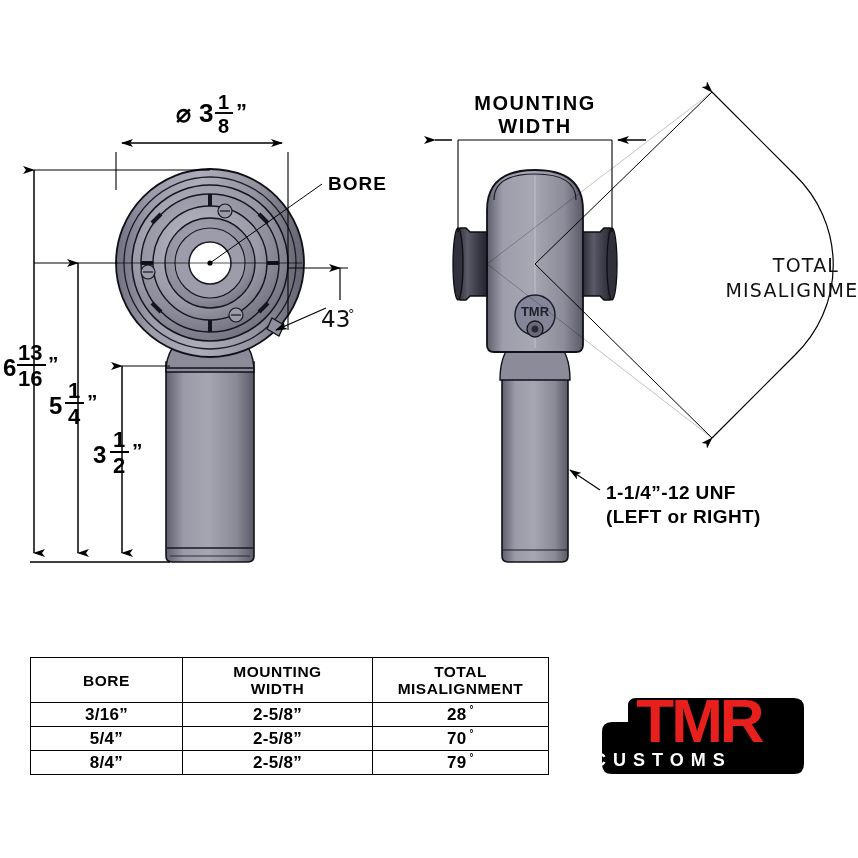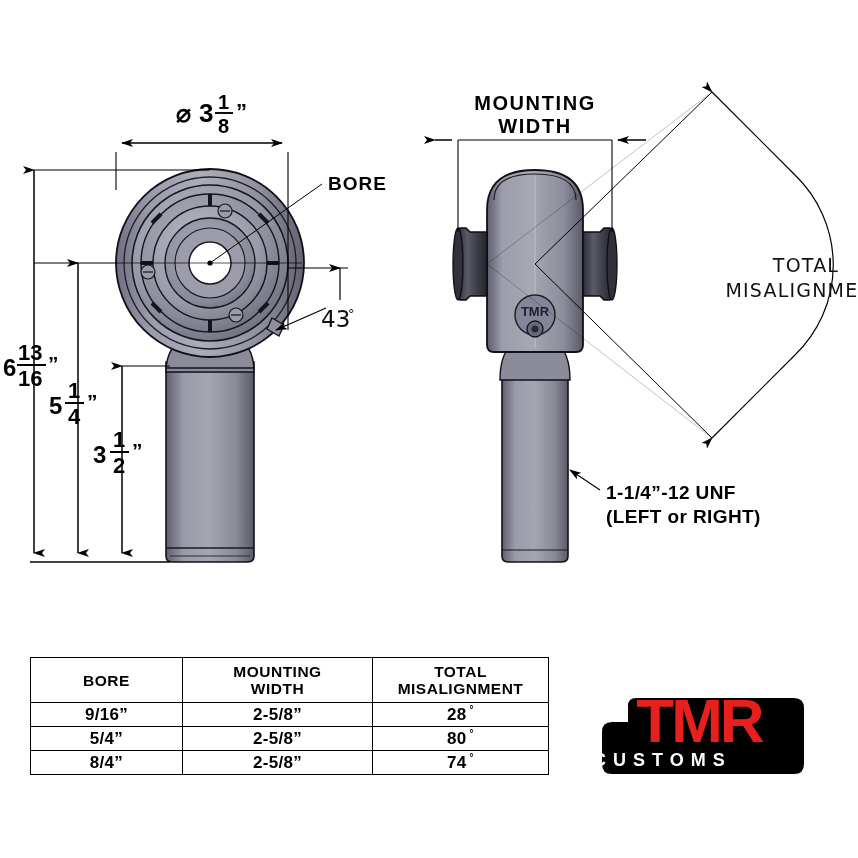--- a/index.html
+++ b/index.html
@@ -355,7 +355,7 @@
     </thead>
     <tbody>
       <tr>
-        <td>9/16”</td>
+        <td>3/16”</td>
         <td>2-5/8”</td>
         <td><span>28</span><span class="deg-sup">°</span></td>
       </tr>

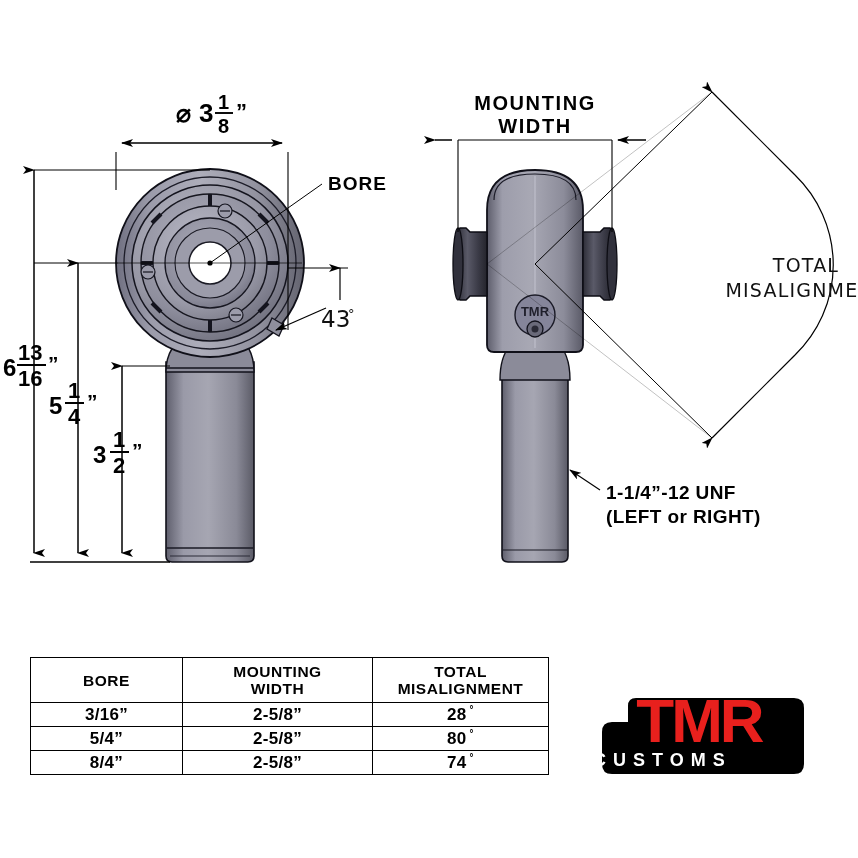--- a/index.html
+++ b/index.html
@@ -362,7 +362,7 @@
       <tr>
         <td>5/4”</td>
         <td>2-5/8”</td>
-        <td><span>80</span><span class="deg-sup">°</span></td>
+        <td><span>70</span><span class="deg-sup">°</span></td>
       </tr>
       <tr>
         <td>8/4”</td>

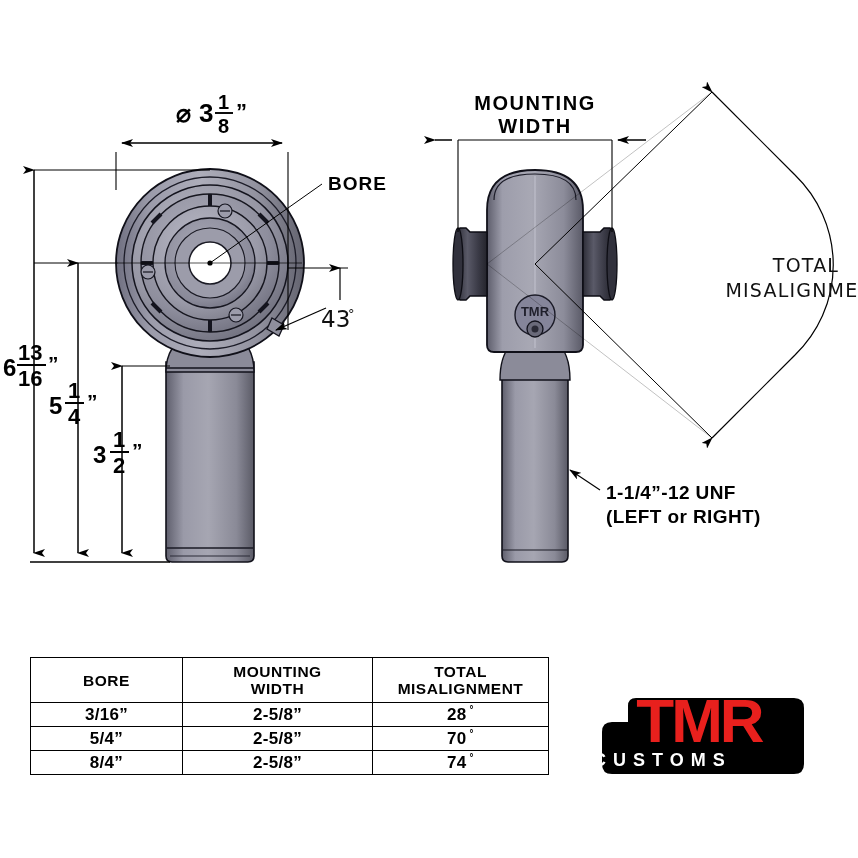--- a/index.html
+++ b/index.html
@@ -367,7 +367,7 @@
       <tr>
         <td>8/4”</td>
         <td>2-5/8”</td>
-        <td><span>74</span><span class="deg-sup">°</span></td>
+        <td><span>79</span><span class="deg-sup">°</span></td>
       </tr>
     </tbody>
   </table>

